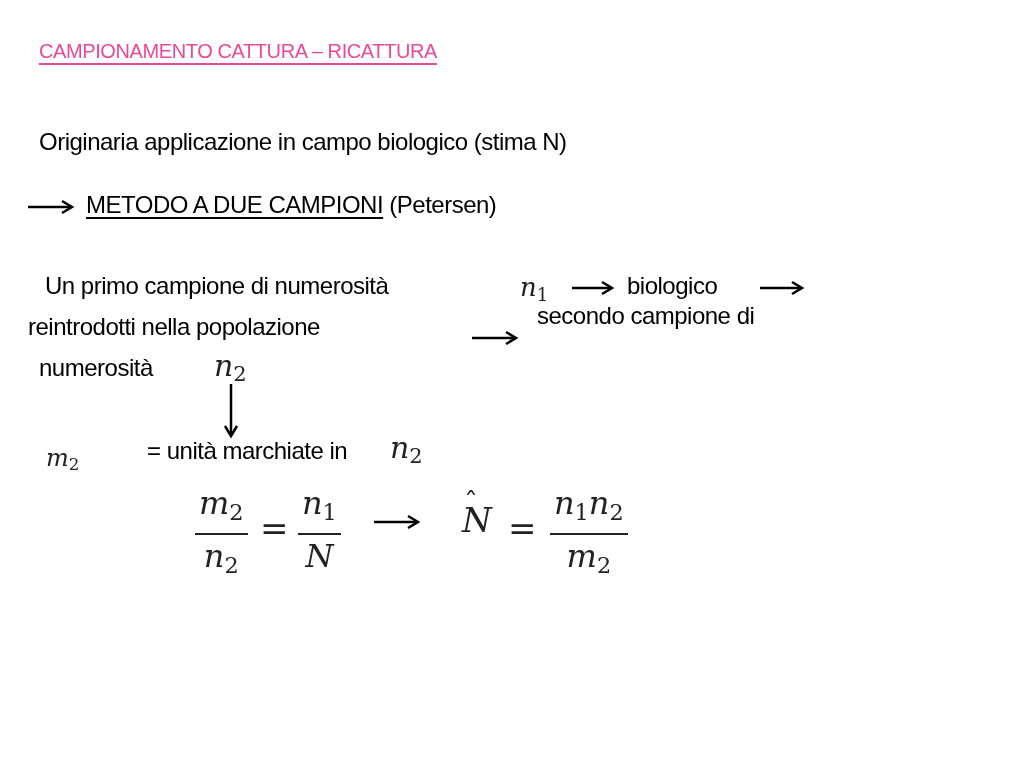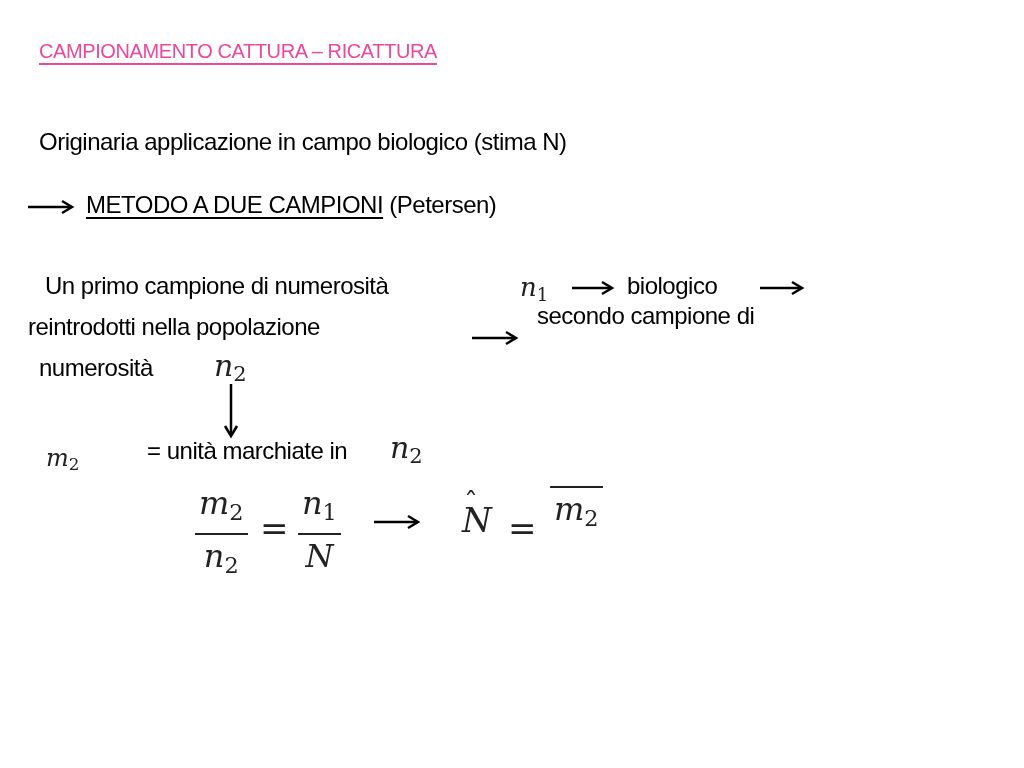--- a/index.html
+++ b/index.html
@@ -93,6 +93,7 @@
 </div>
 <div class="eq" style="left:508px; top:508px;">=</div>
 <div class="frac" style="left:550px; top:484px;">
+  <div class="num"><span>n</span><sub>1</sub><span>n</span><sub>2</sub></div>
   <div class="bar"></div>
   <div class="den"><span>m</span><sub>2</sub></div>
 </div>

